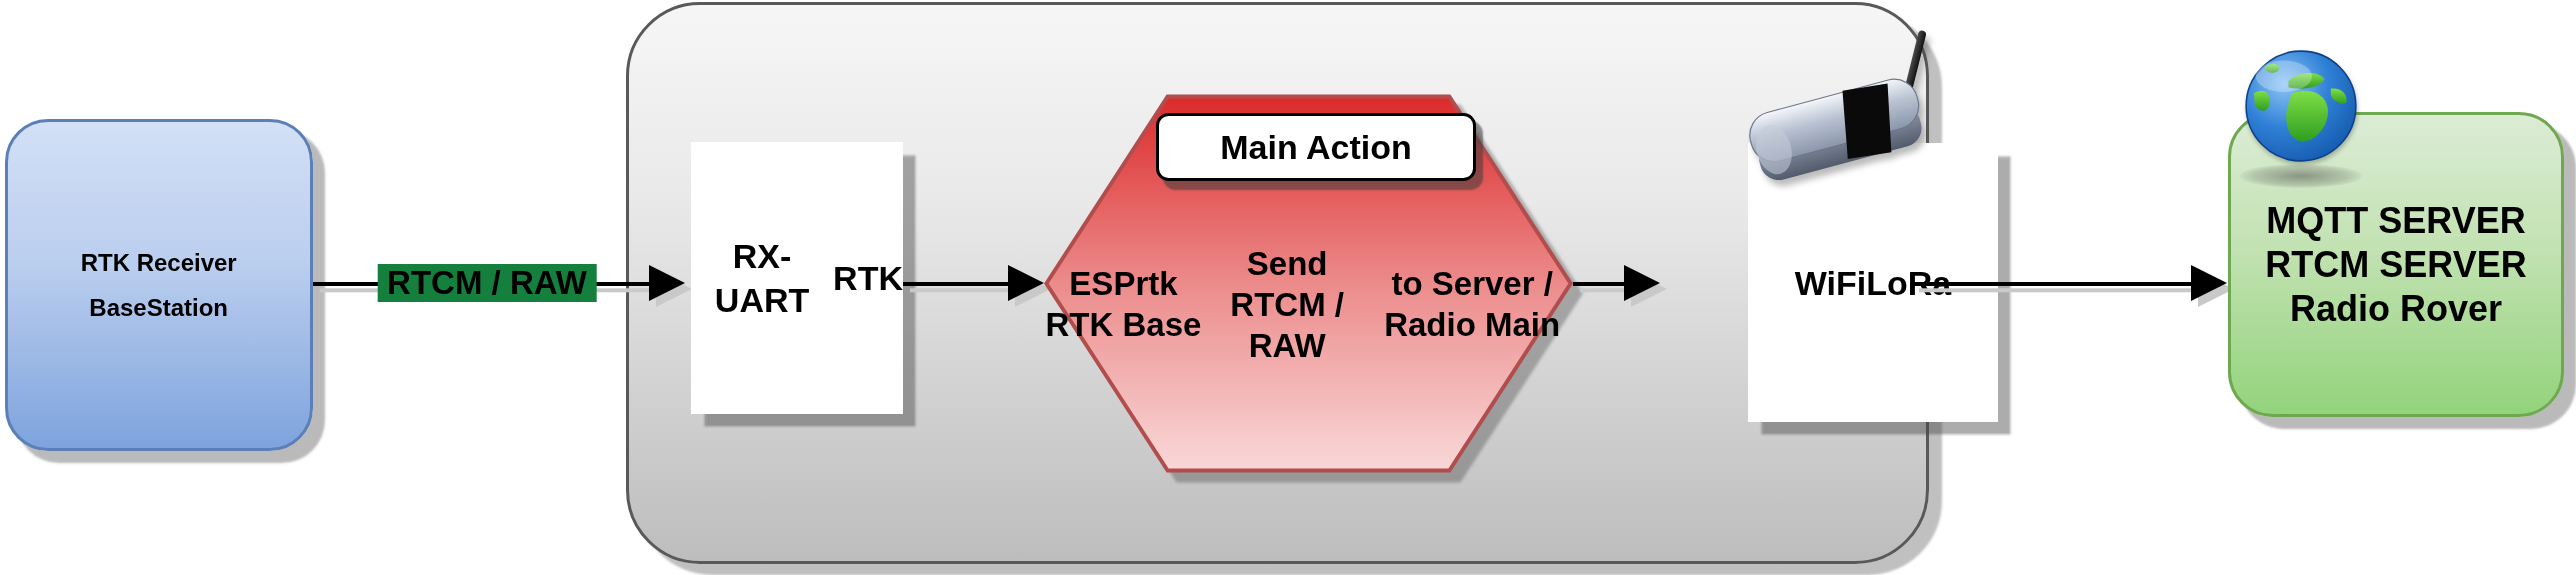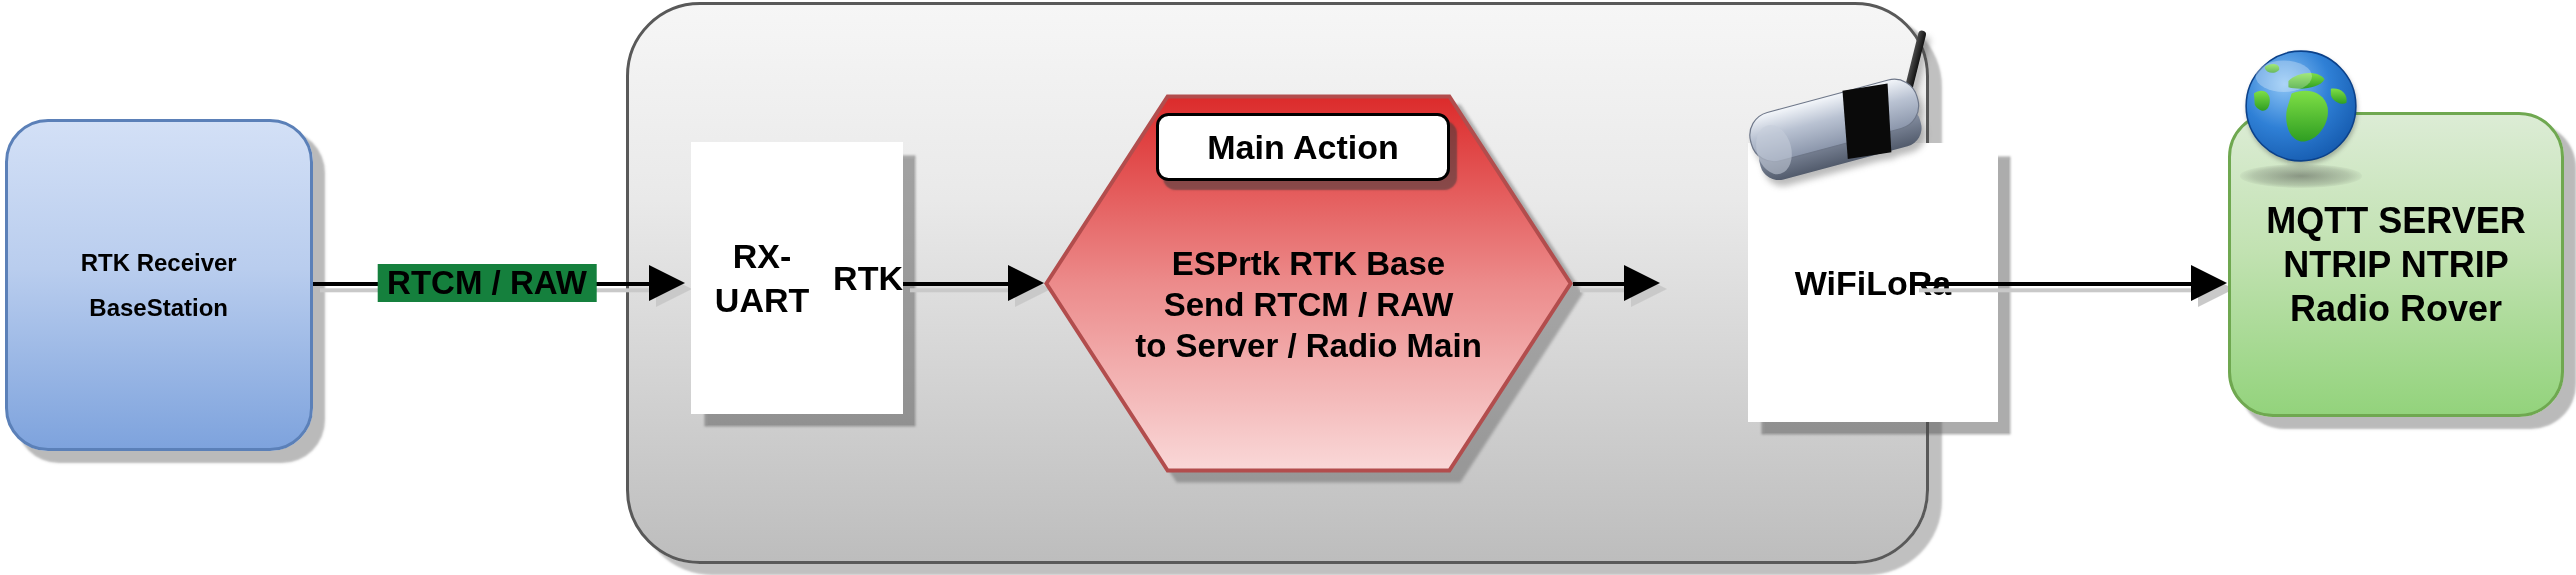--- a/index.html
+++ b/index.html
@@ -60,7 +60,7 @@
     font-size:33px;line-height:41px;box-sizing:border-box;
   }
   .badge{
-    left:1156px;top:113px;width:294px;height:68px;
+    left:1156px;top:113px;width:320px;height:68px;
     background:#ffffff;border:3.9px solid #000;border-radius:12.5px;
     display:flex;align-items:center;justify-content:center;
     font-weight:bold;font-size:34px;color:#000;

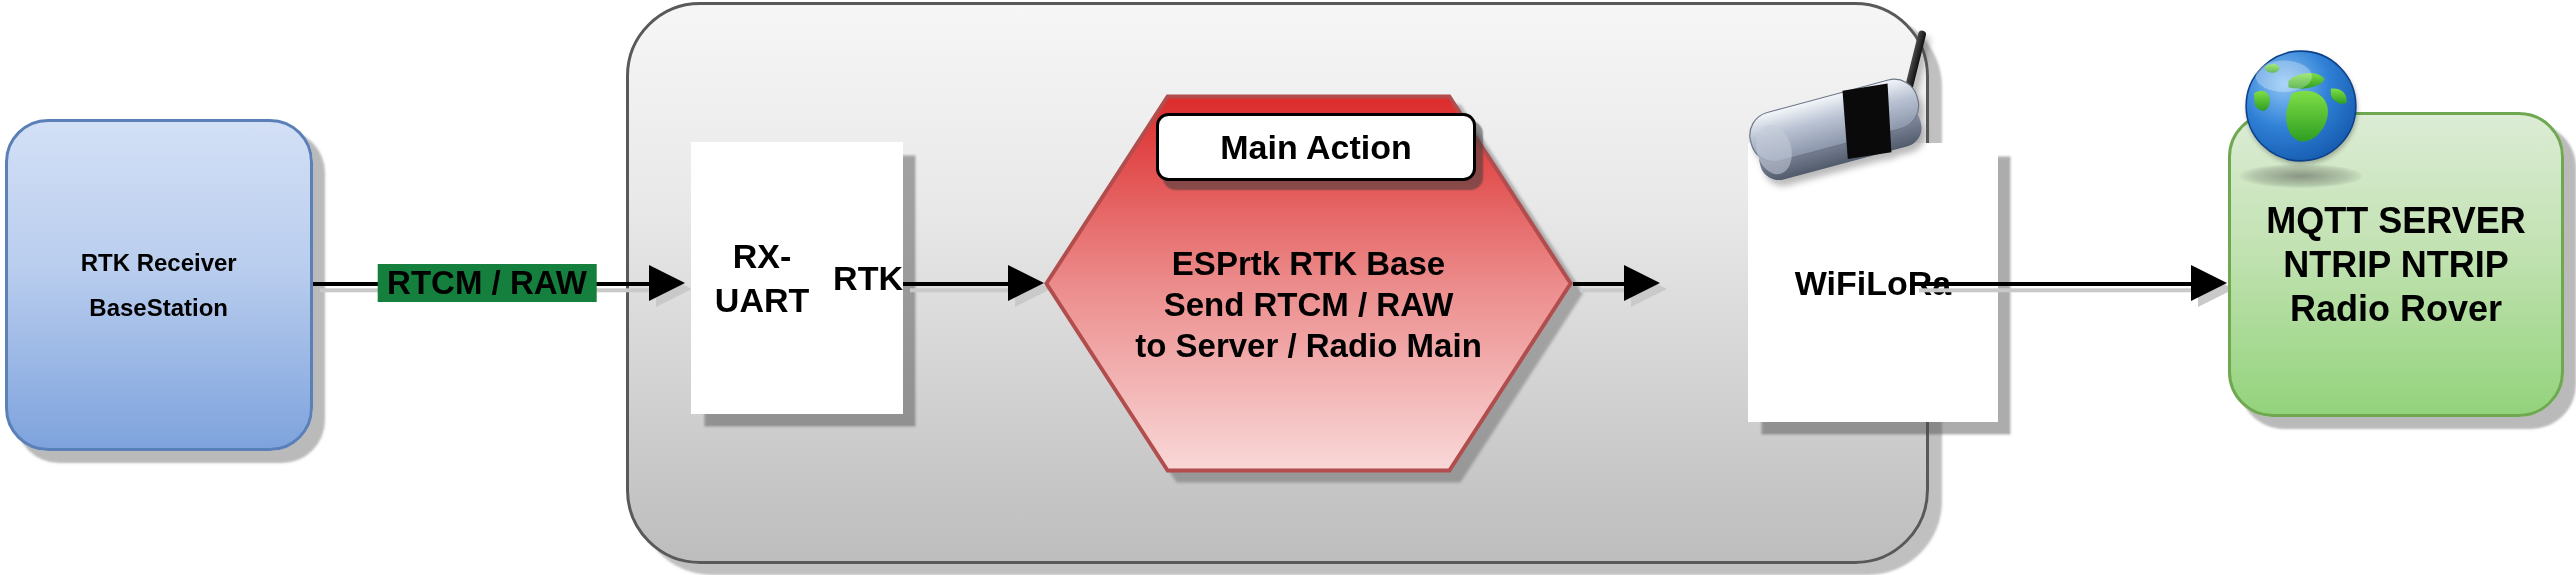--- a/index.html
+++ b/index.html
@@ -55,7 +55,7 @@
   .hexwrap svg{position:absolute;left:0;top:0;filter:drop-shadow(10.2px 10.2px 1.6px rgba(80,80,80,0.40));}
   .hex-text{
     position:absolute;left:0;top:0;width:100%;height:100%;
-    display:flex;flex-direction:column;align-items:center;justify-content:center;
+    display:flex;flex-direction:row;align-items:center;justify-content:center;
     padding-top:41px;text-align:center;font-weight:bold;color:#000;
     font-size:33px;line-height:41px;box-sizing:border-box;
   }

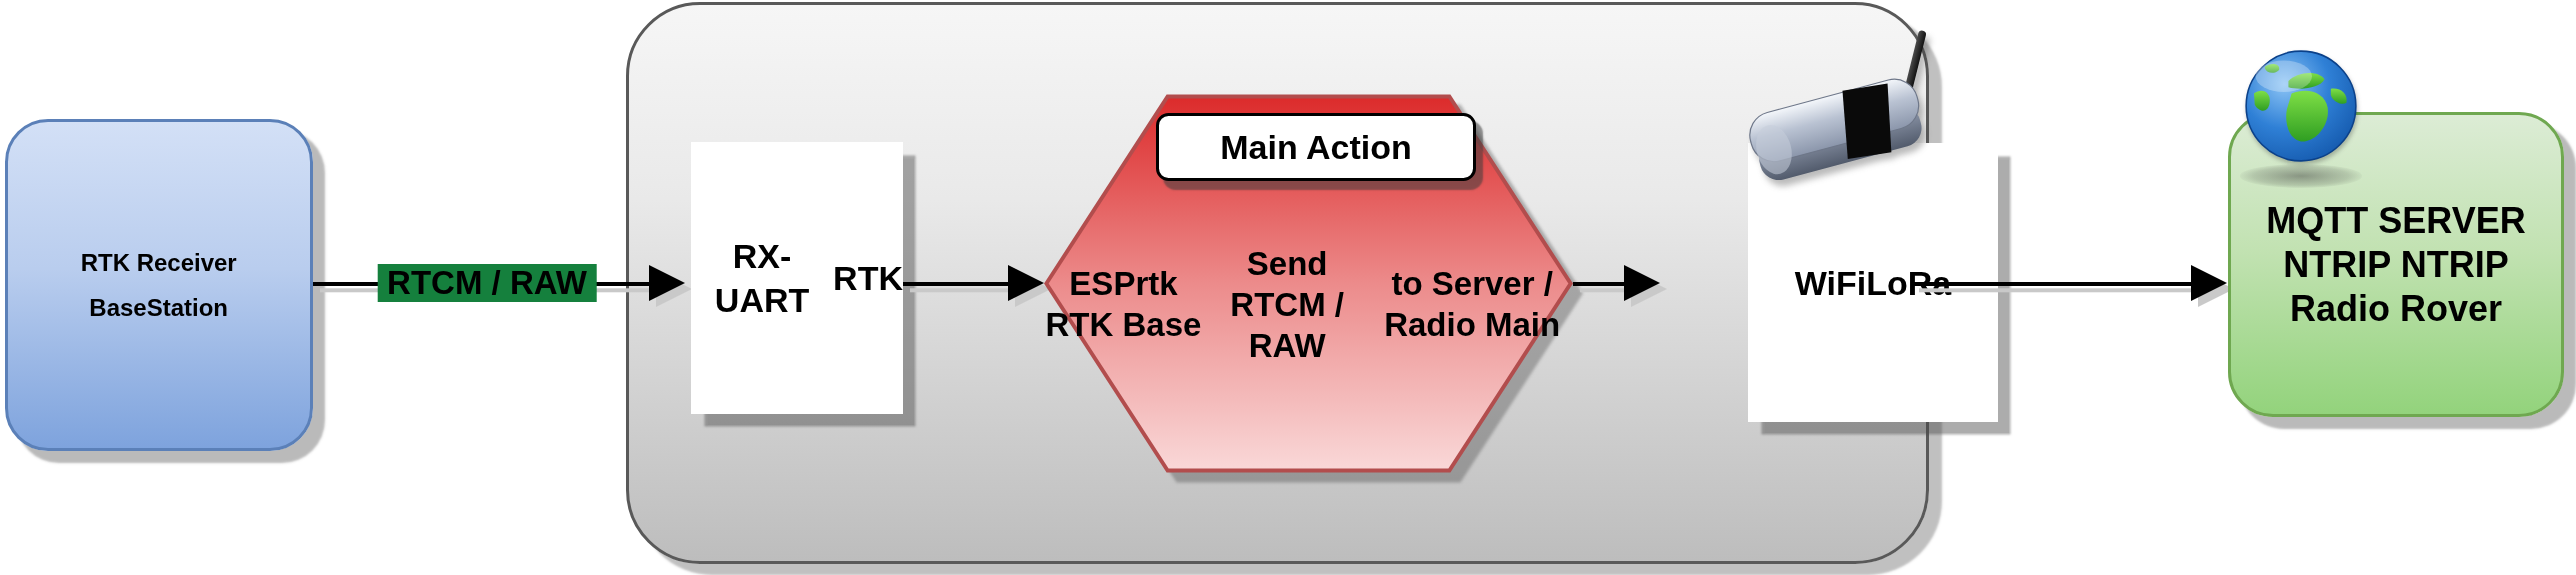--- a/index.html
+++ b/index.html
@@ -179,7 +179,7 @@
 
   <div class="node node-green">
     <span>MQTT SERVER</span>
-    <span>NTRIP NTRIP</span>
+    <span>RTCM SERVER</span>
     <span>Radio Rover</span>
   </div>
 

